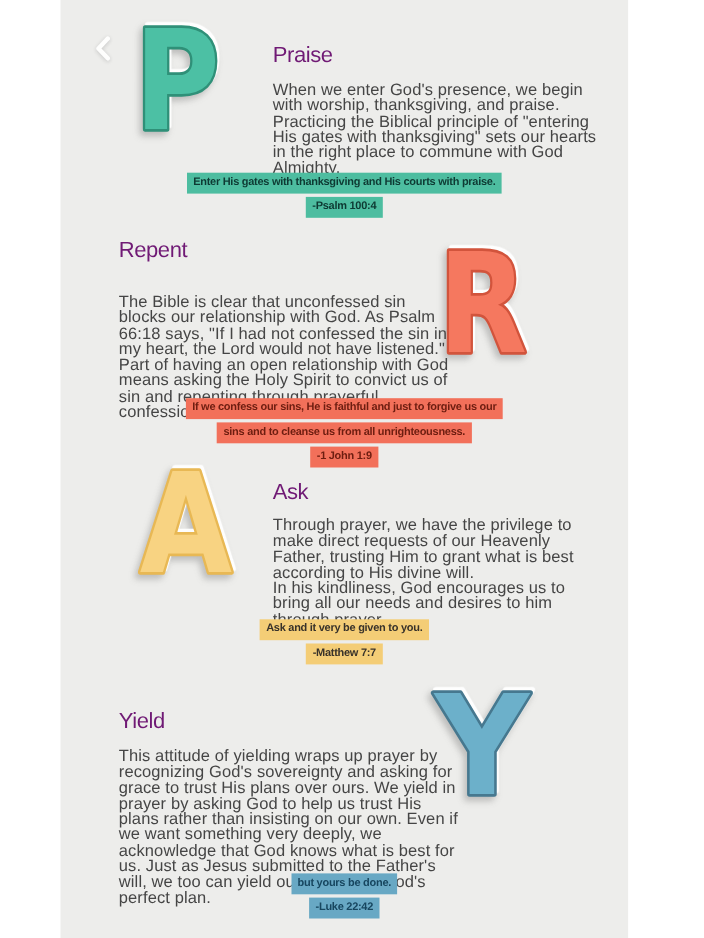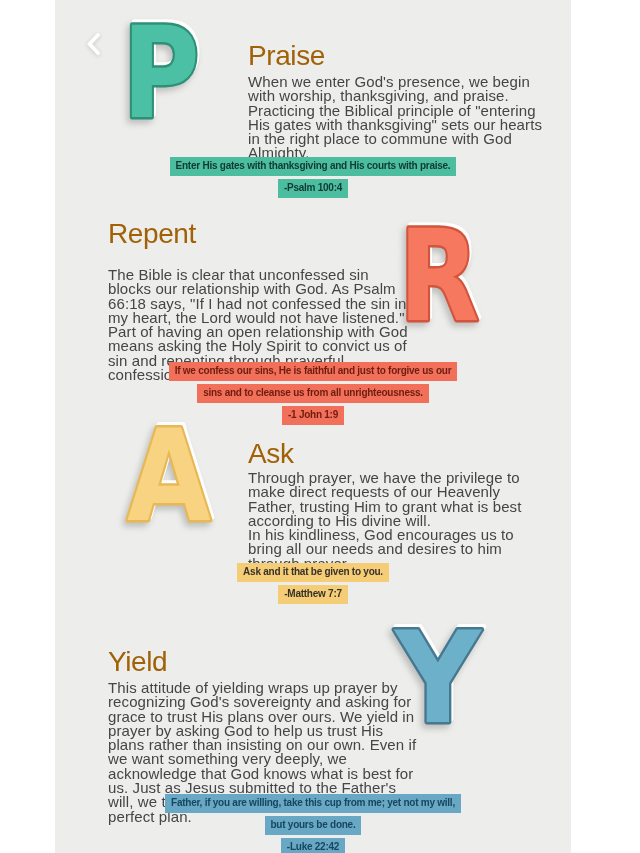--- a/index.html
+++ b/index.html
@@ -19,7 +19,7 @@
   .back-btn svg{filter:drop-shadow(0 1px 2px rgba(120,120,120,0.35));opacity:.95;}
   .heading{
     position:absolute;
-    font-size:28px;line-height:30px;color:#a16207;
+    font-size:20px;line-height:30px;color:#701a75;
     letter-spacing:-0.4px;font-weight:500;white-space:nowrap;
   }
   .body-text{

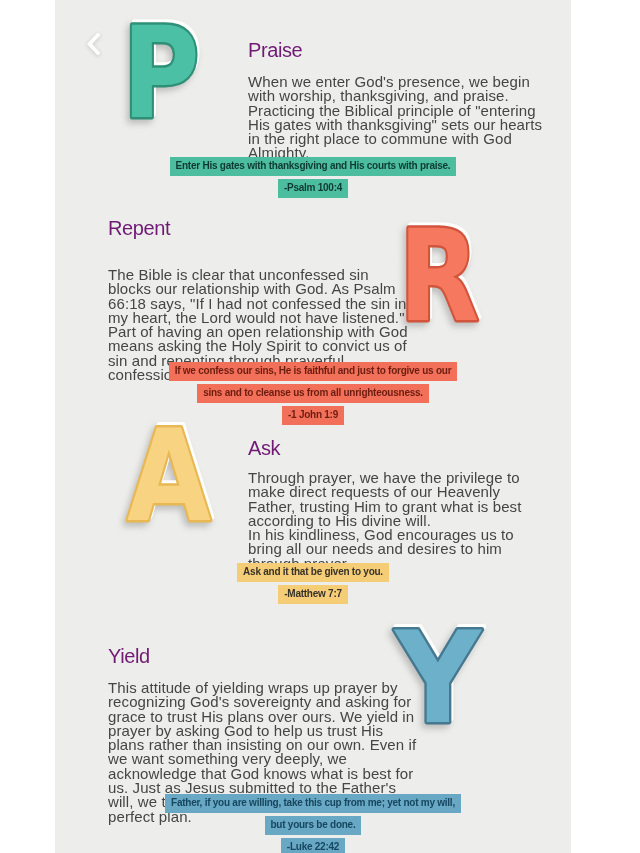--- a/index.html
+++ b/index.html
@@ -89,7 +89,7 @@
     <p class="body-text" style="left:193px;top:456px;width:300px;">Through prayer, we have the privilege to make direct requests of our Heavenly Father, trusting Him to grant what is best according to His divine will.
 In his kindliness, God encourages us to bring all our needs and desires to him through prayer.</p>
     <div class="verse" style="top:560px;">
-      <span class="vline"><span class="hl" style="background: rgb(244, 205, 118); color: rgb(56, 50, 42);">Ask and it that be given to you.</span></span>
+      <span class="vline"><span class="hl" style="background: rgb(244, 205, 118); color: rgb(56, 50, 42);">Ask and it very be given to you.</span></span>
       <span class="vline"><span class="hl" style="background: rgb(244, 205, 118); color: rgb(56, 50, 42);">-Matthew 7:7</span></span>
     </div>
   </section>

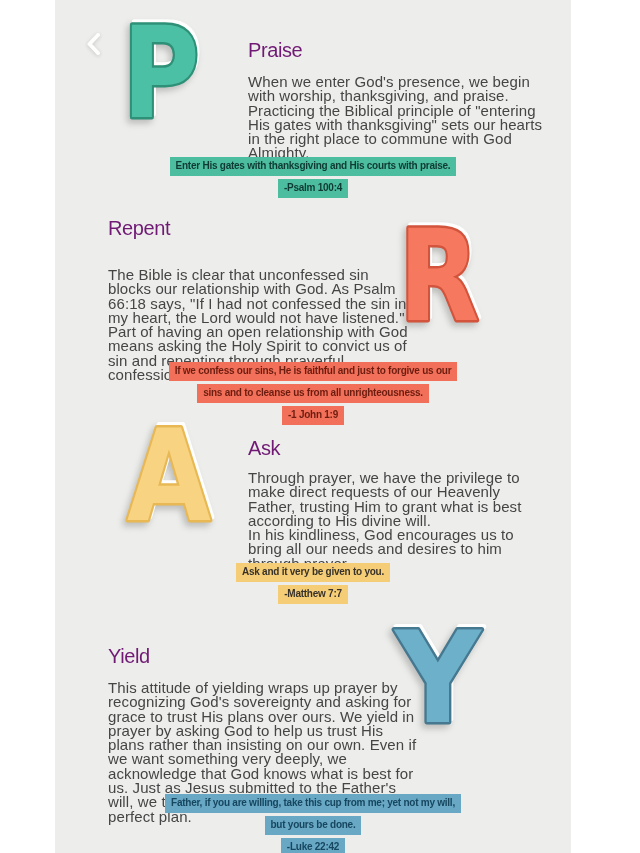--- a/index.html
+++ b/index.html
@@ -101,7 +101,6 @@
       <text transform="translate(75,106) scale(0.94,1)" x="0" y="0" text-anchor="middle" fill="#6CB0CA" stroke="#46788F">Y</text>
     </svg>
     <div class="verse" style="top:791px;">
-      <span class="vline"><span class="hl" style="background: rgb(104, 168, 196); color: rgb(23, 70, 95);">Father, if you are willing, take this cup from me; yet not my will,</span></span>
       <span class="vline"><span class="hl" style="background: rgb(104, 168, 196); color: rgb(23, 70, 95);">but yours be done.</span></span>
       <span class="vline"><span class="hl" style="background: rgb(104, 168, 196); color: rgb(23, 70, 95);">-Luke 22:42</span></span>
     </div>

